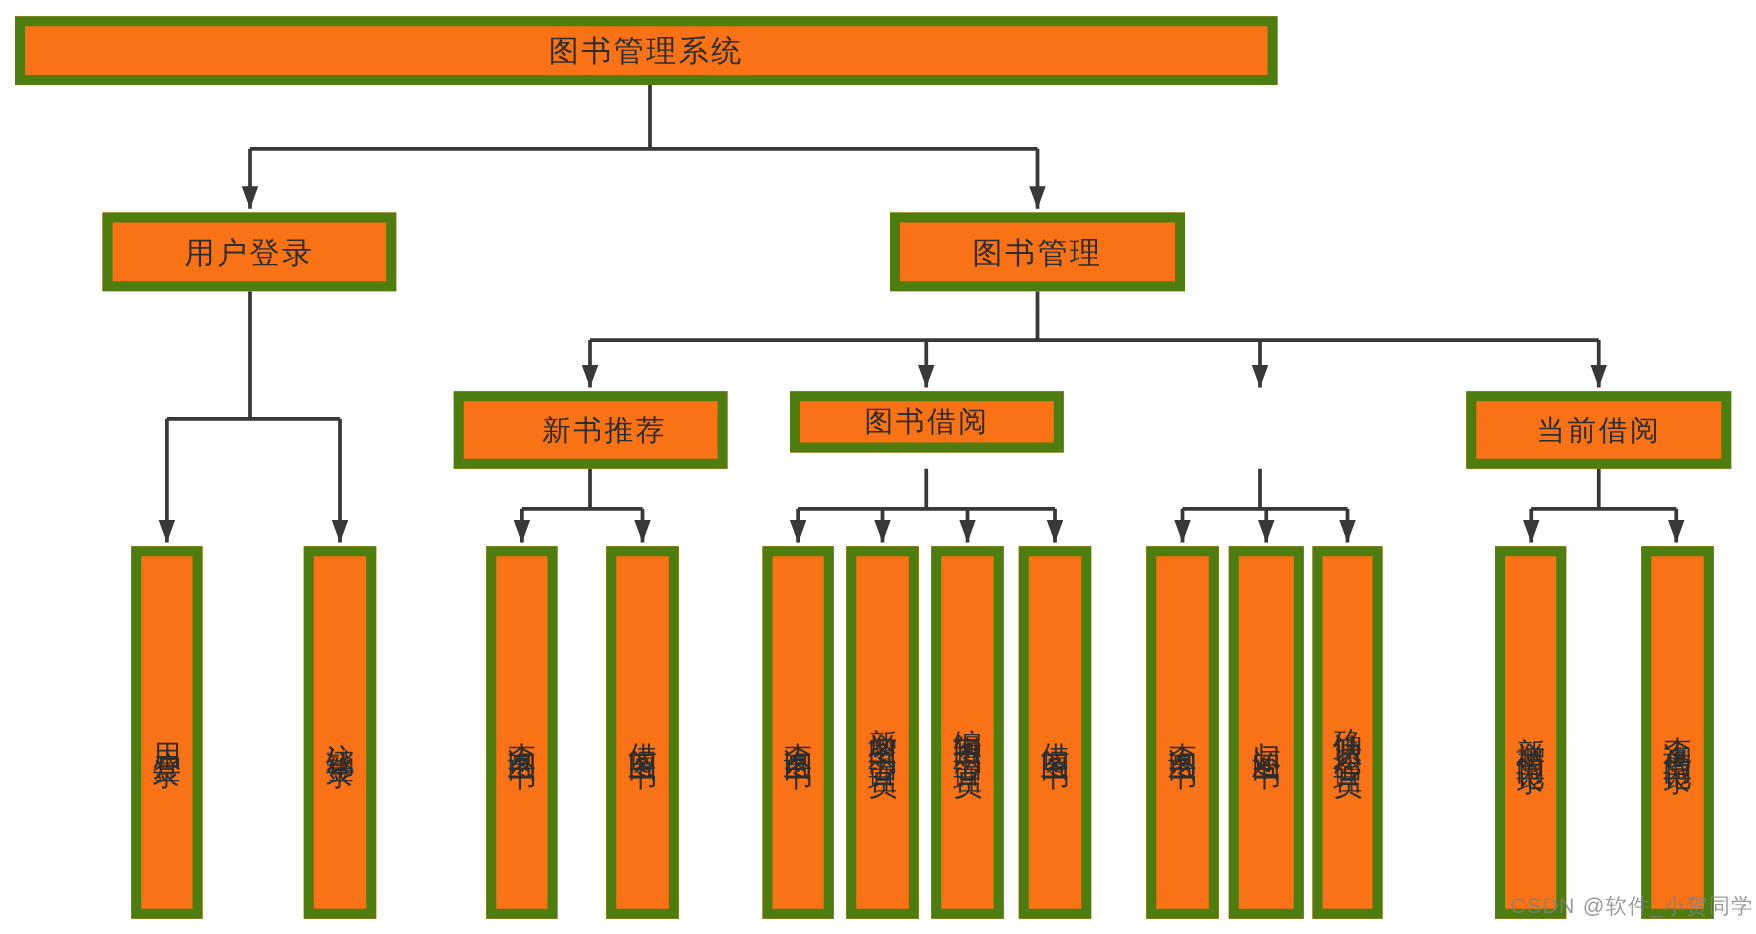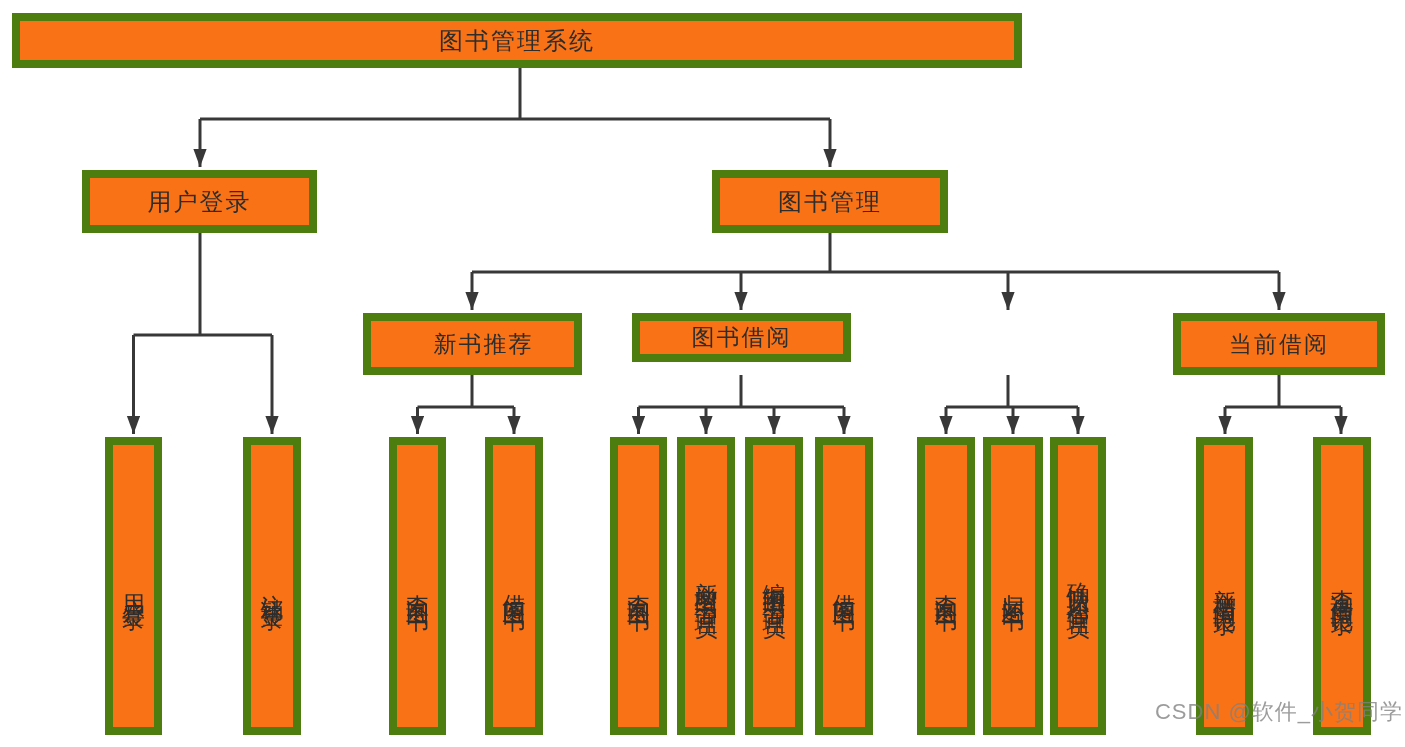--- a/index.html
+++ b/index.html
@@ -37,8 +37,8 @@
   .watermark{
     position:absolute;
     right:2px;
-    top:697px;
-    font-size:22px;
+    top:713px;
+    font-size:17px;
     color:rgba(128,128,128,0.78);
     letter-spacing:1px;
     z-index:10;

